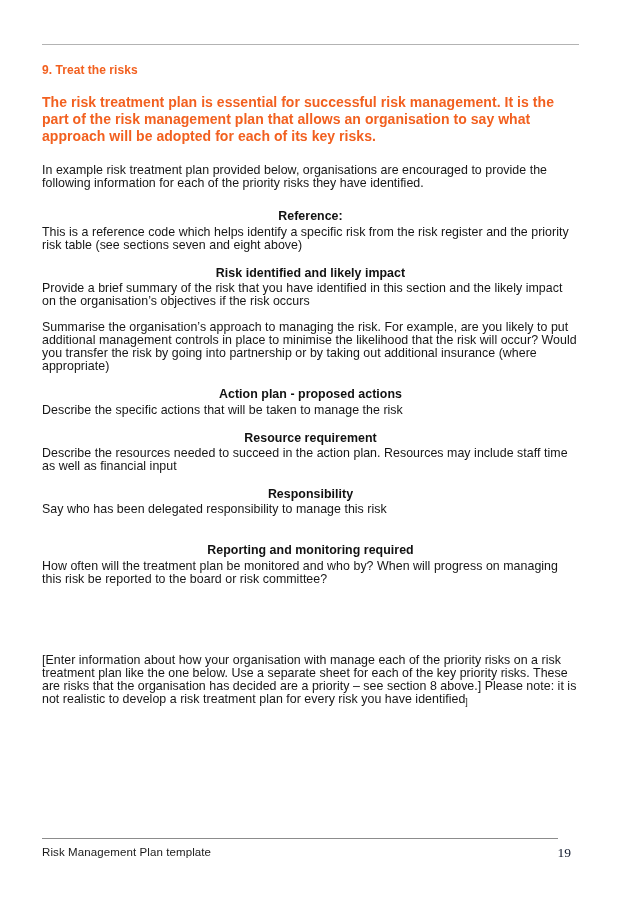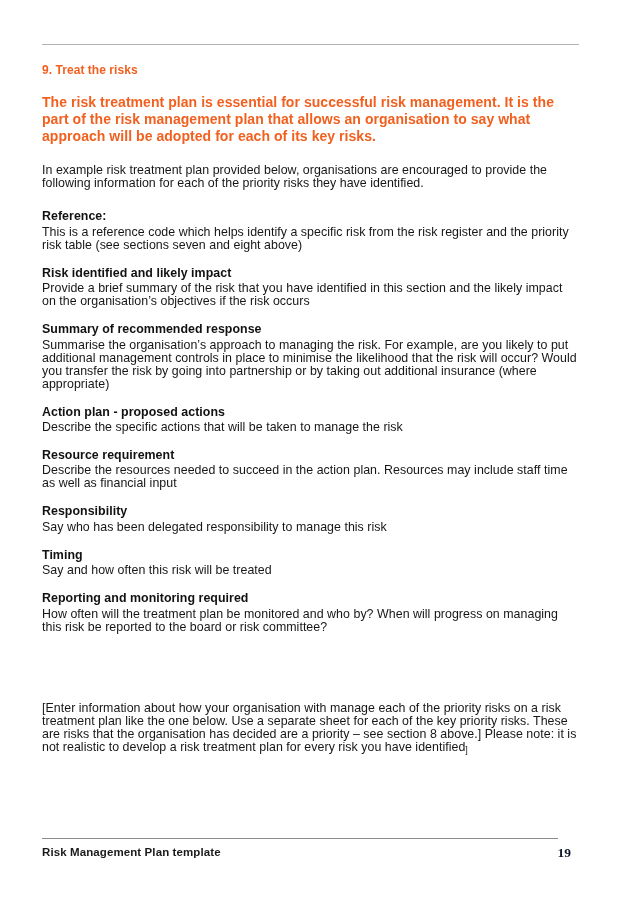--- a/index.html
+++ b/index.html
@@ -101,6 +101,7 @@
     line-height: 17.4px;
     margin: 0;
     letter-spacing: 0.04px;
+    text-align: center;
   }
   .spacer-13 { height: 13px; }
   .spacer-16 { height: 16px; }

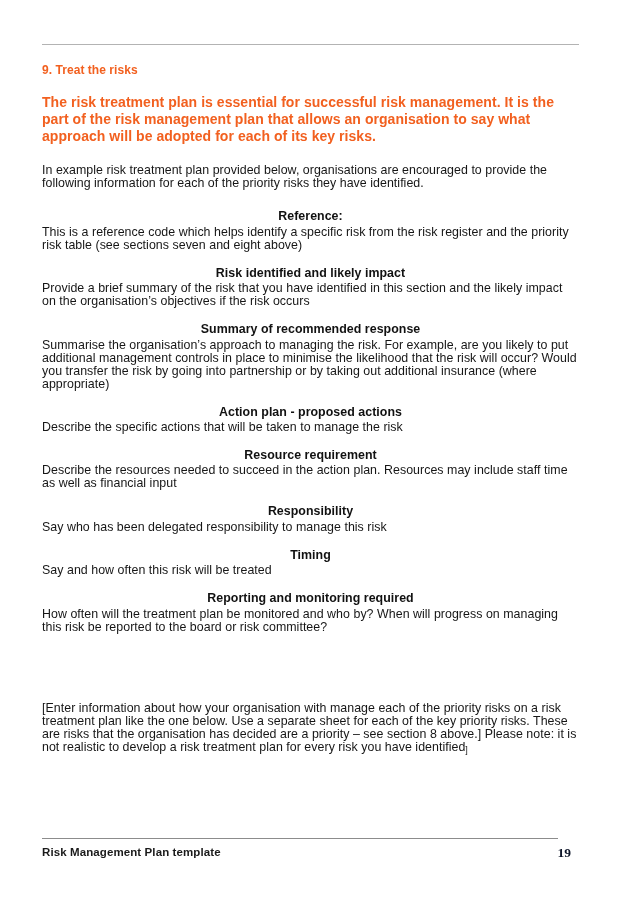--- a/index.html
+++ b/index.html
@@ -147,7 +147,6 @@
     <div class="spacer-13"></div>
 
     <div>
-      <div class="sec-h">Summary of recommended response</div>
       <div class="body-p">Summarise the organisation’s approach to managing the risk.  For example, are you likely to put additional management controls in place to minimise the likelihood that the risk will occur?  Would you transfer the risk by going into partnership or by taking out additional insurance (where appropriate)</div>
     </div>
     <div class="spacer-13"></div>

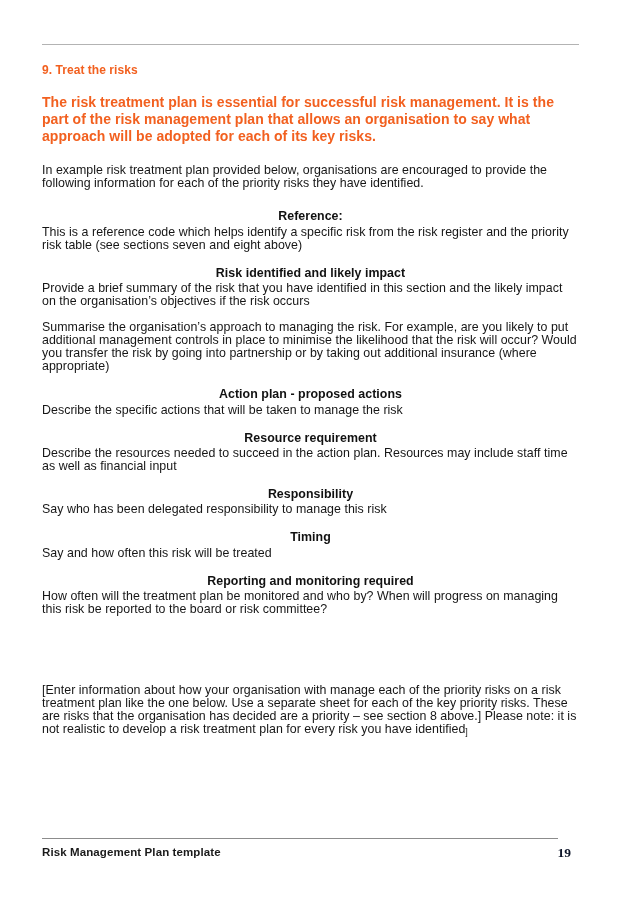--- a/index.html
+++ b/index.html
@@ -169,10 +169,6 @@
     </div>
     <div class="spacer-13"></div>
 
-    <div>
-      <div class="sec-h">Timing</div>
-      <div class="body-p">Say and how often this risk will be treated</div>
-    </div>
     <div class="spacer-13"></div>
 
     <div>

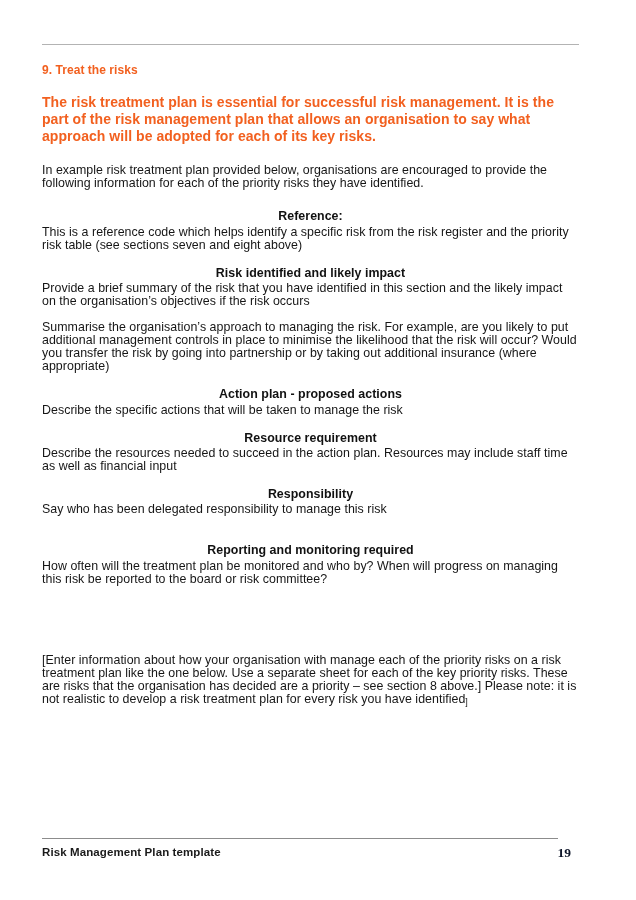--- a/index.html
+++ b/index.html
@@ -39,7 +39,6 @@
     left: 42px;
     top: 838px;
     width: 537px;
-    font-weight: bold;
   }
   .footer-rule {
     height: 0;

